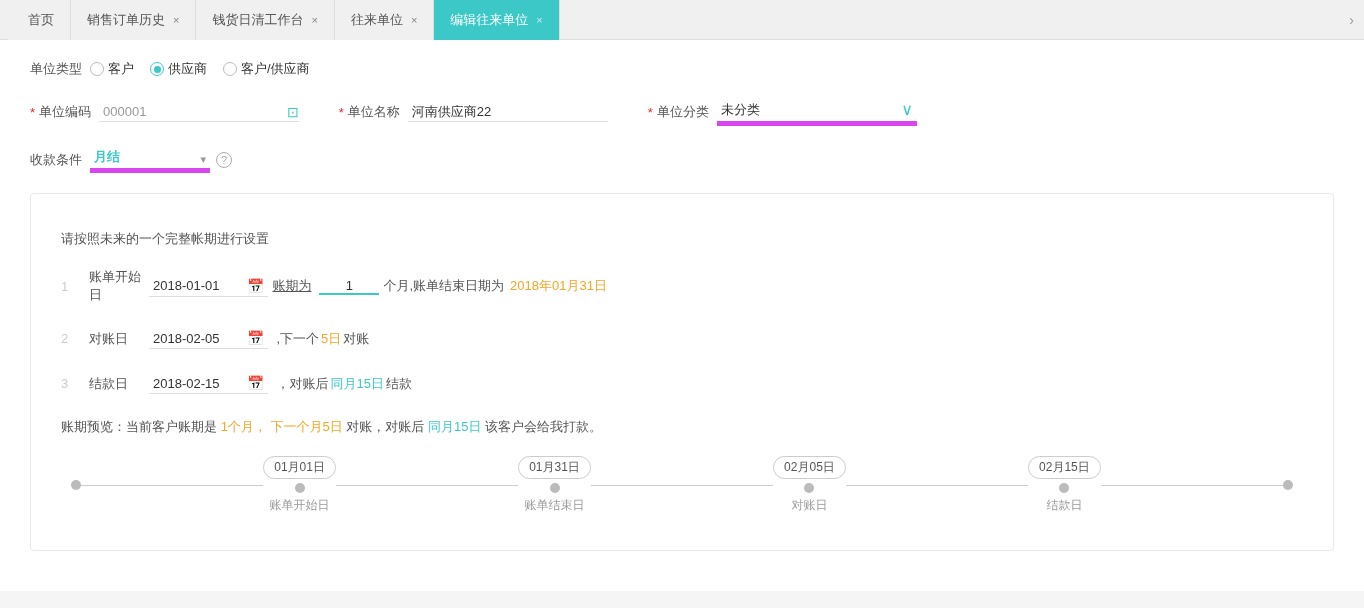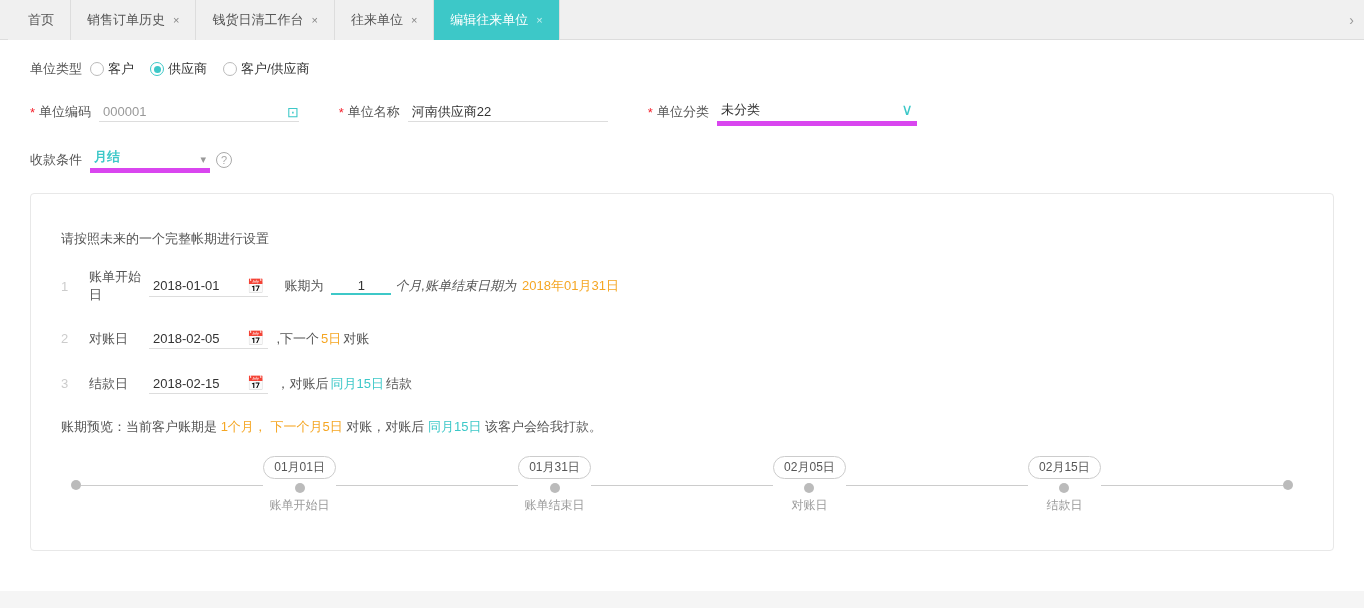--- a/index.html
+++ b/index.html
@@ -318,7 +318,7 @@
         <input type="text" value="2018-01-01" style="">
         <span class="cal-icon">📅</span>
       </div>
-      <span class="period-suffix" style="margin-left:16px;">账期为</span>
+      <span class="period-suffix" style="margin-left:4px;text-decoration:underline;">账期为</span>
       <input type="text" class="period-num-input" value="1" style="margin-left: 8px;">
       <span class="period-suffix" style="margin-left:4px;font-style:italic;">个月,账单结束日期为</span>
       <span class="text-orange" style="margin-left:6px;">2018年01月31日</span>

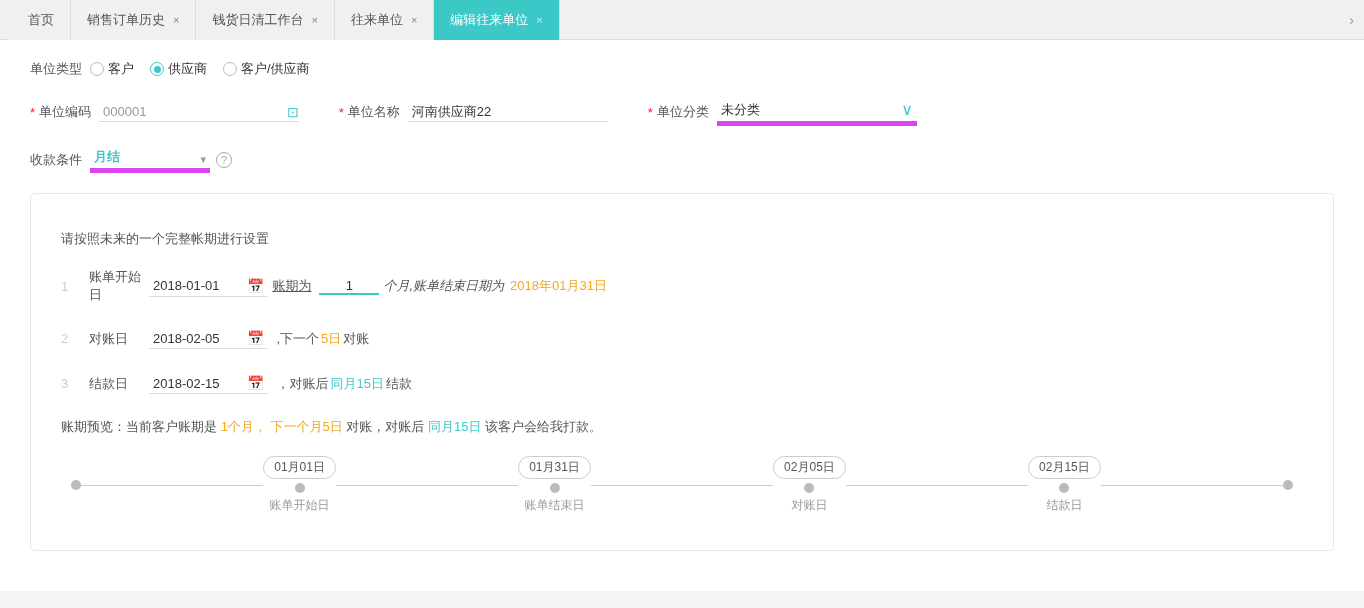--- a/index.html
+++ b/index.html
@@ -320,7 +320,7 @@
       </div>
       <span class="period-suffix" style="margin-left:4px;text-decoration:underline;">账期为</span>
       <input type="text" class="period-num-input" value="1" style="margin-left: 8px;">
-      <span class="period-suffix" style="margin-left:4px;font-style:italic;">个月,账单结束日期为</span>
+      <span class="period-suffix" style="margin-left:4px;">个月,账单结束日期为</span>
       <span class="text-orange" style="margin-left:6px;">2018年01月31日</span>
     </div>
 

